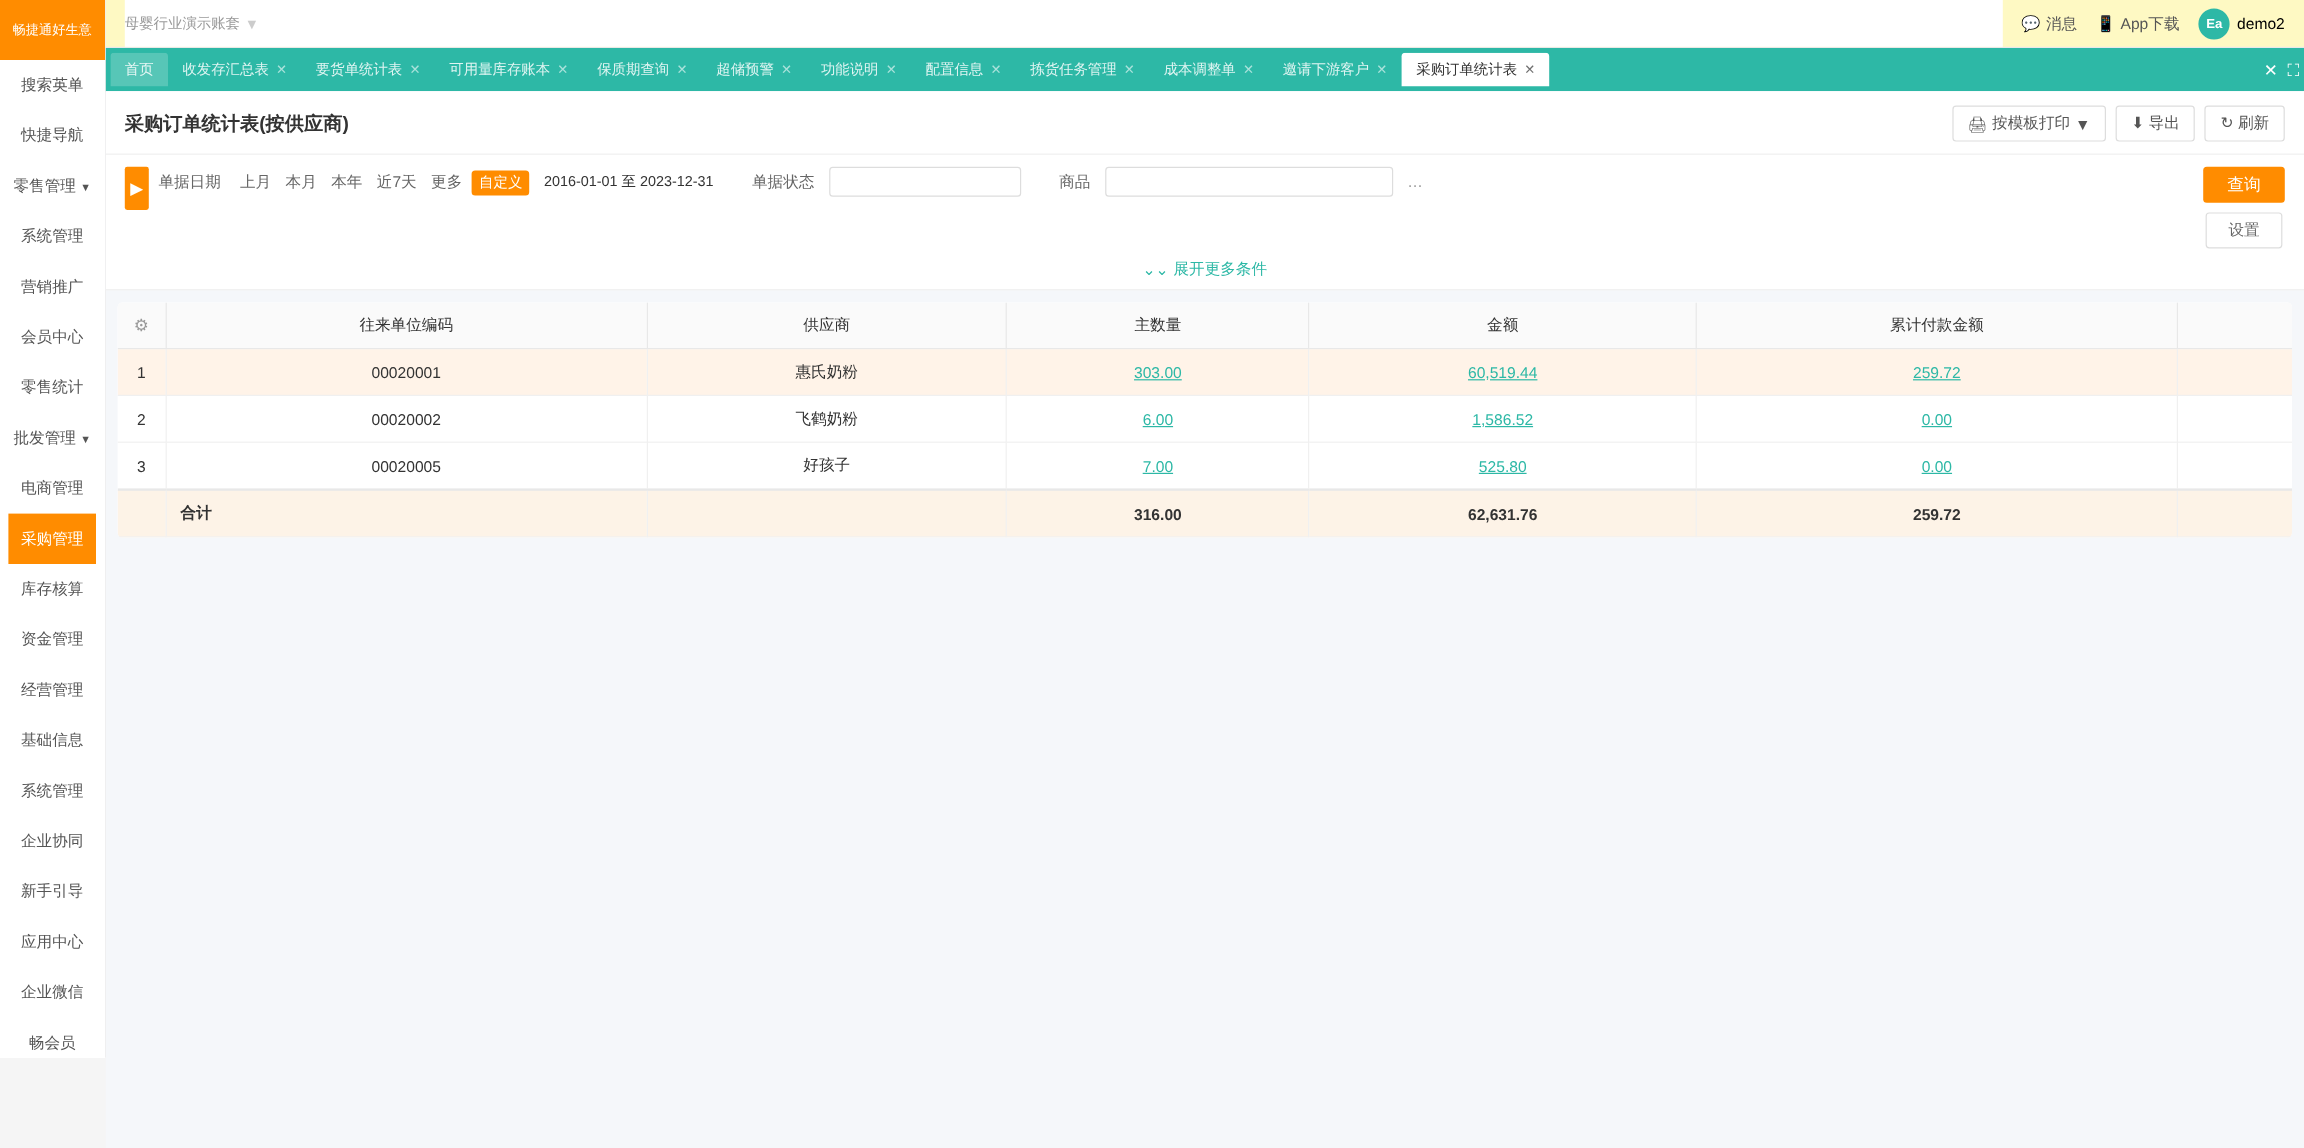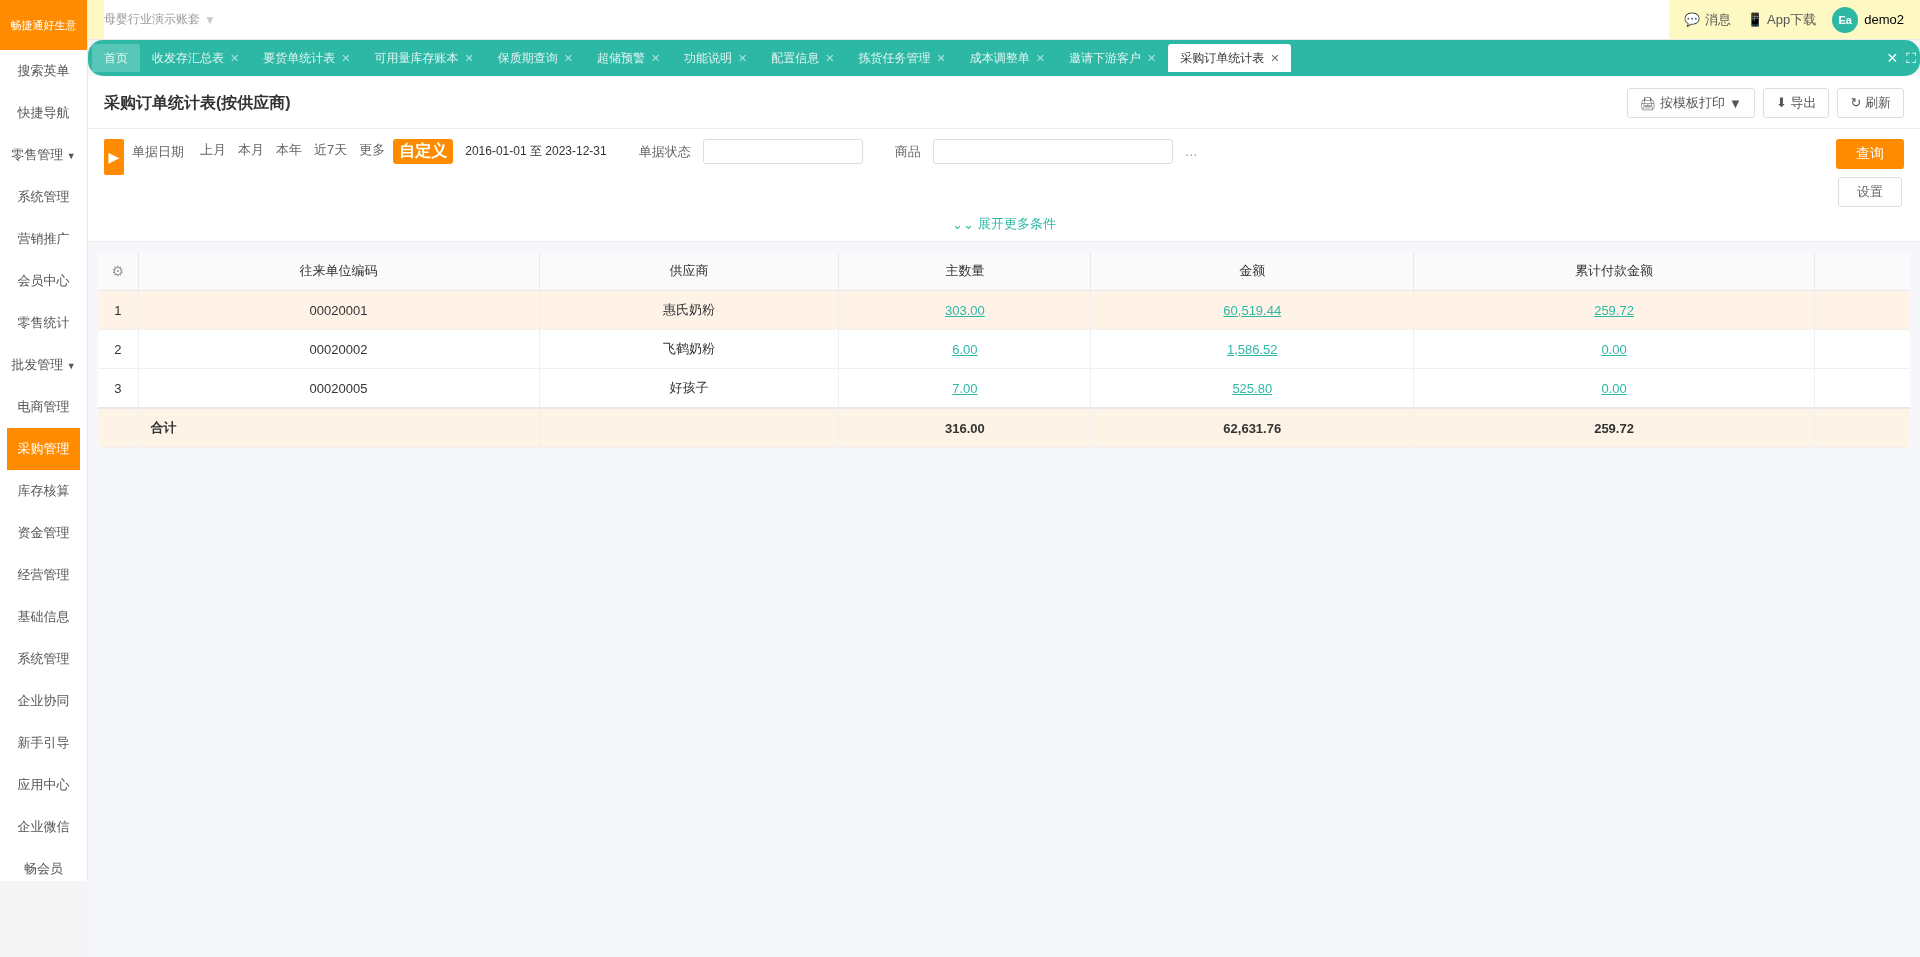--- a/index.html
+++ b/index.html
@@ -16,7 +16,7 @@
     .main { flex: 1; display: flex; flex-direction: column; height: 957px; overflow: hidden; }
 
     
-    .tabbar { height: 36px; background: #2db8a6; display: flex; align-items: center; padding: 0 4px; flex-shrink: 0; overflow: hidden; border-radius: 15px; }
+    .tabbar { height: 36px; background: #2db8a6; display: flex; align-items: center; padding: 0 4px; flex-shrink: 0; overflow: hidden; }
     .tab { height: 28px; padding: 0 12px; display: flex; align-items: center; gap: 6px; border-radius: 3px 3px 0 0; font-size: 12px; color: rgba(255,255,255,0.85); cursor: pointer; white-space: nowrap; flex-shrink: 0; }
     .tab.active { background: #fff; color: #333; border-radius: 3px 3px 0 0; }
     .tab.home { background: rgba(255,255,255,0.2); }

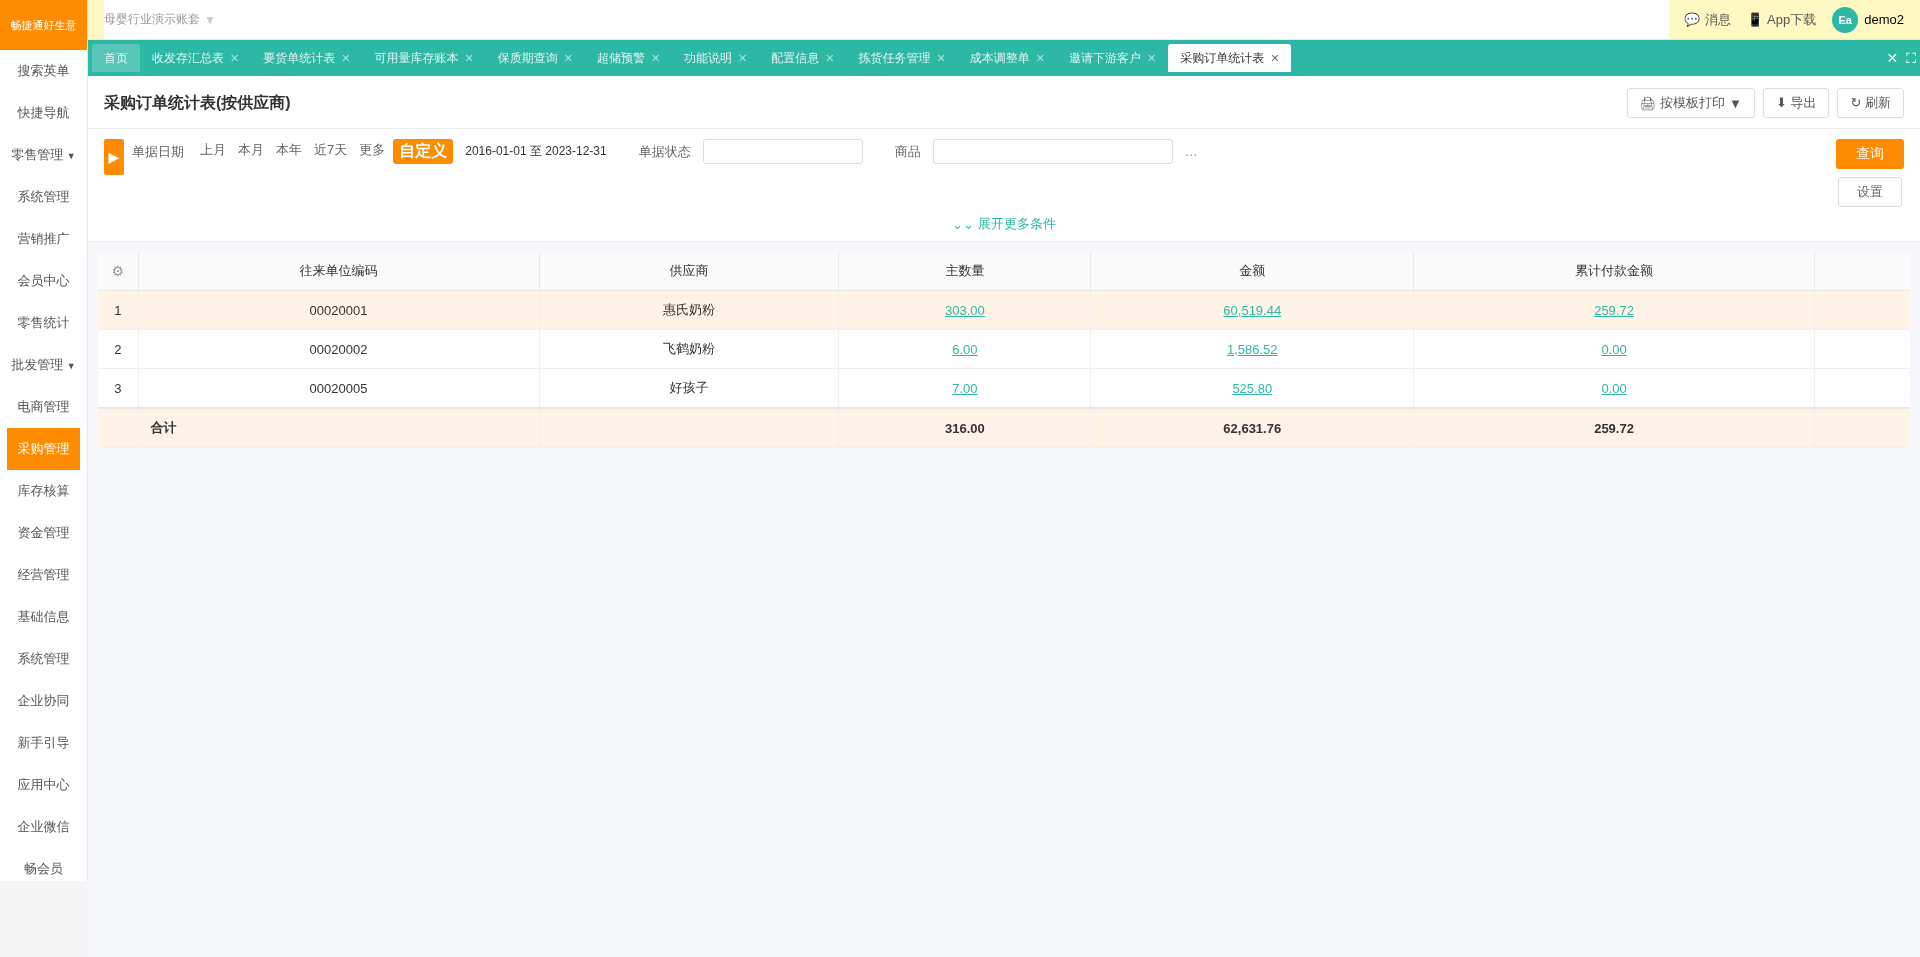--- a/index.html
+++ b/index.html
@@ -26,7 +26,7 @@
 
     
     .page { flex: 1; background: #f5f7fa; overflow-y: auto; padding: 0; }
-    .filter-date-shortcuts { display: flex; gap: 4px; align-items: flex-start; }
+    .filter-date-shortcuts { display: flex; gap: 4px; align-items: flex-end; }
     .filter-shortcut { color: #666; cursor: pointer; font-size: 13px; padding: 2px 4px; }
     .filter-shortcut.custom { background: #ff8c00; color: white; border-radius: 3px; padding: 2px 6px; font-size: 16px; font-weight: bold; }
     .filter-select { border: 1px solid #ddd; border-radius: 3px; padding: 4px 24px 4px 8px; font-size: 13px; min-width: 160px; background: #fff; cursor: pointer; appearance: none; }

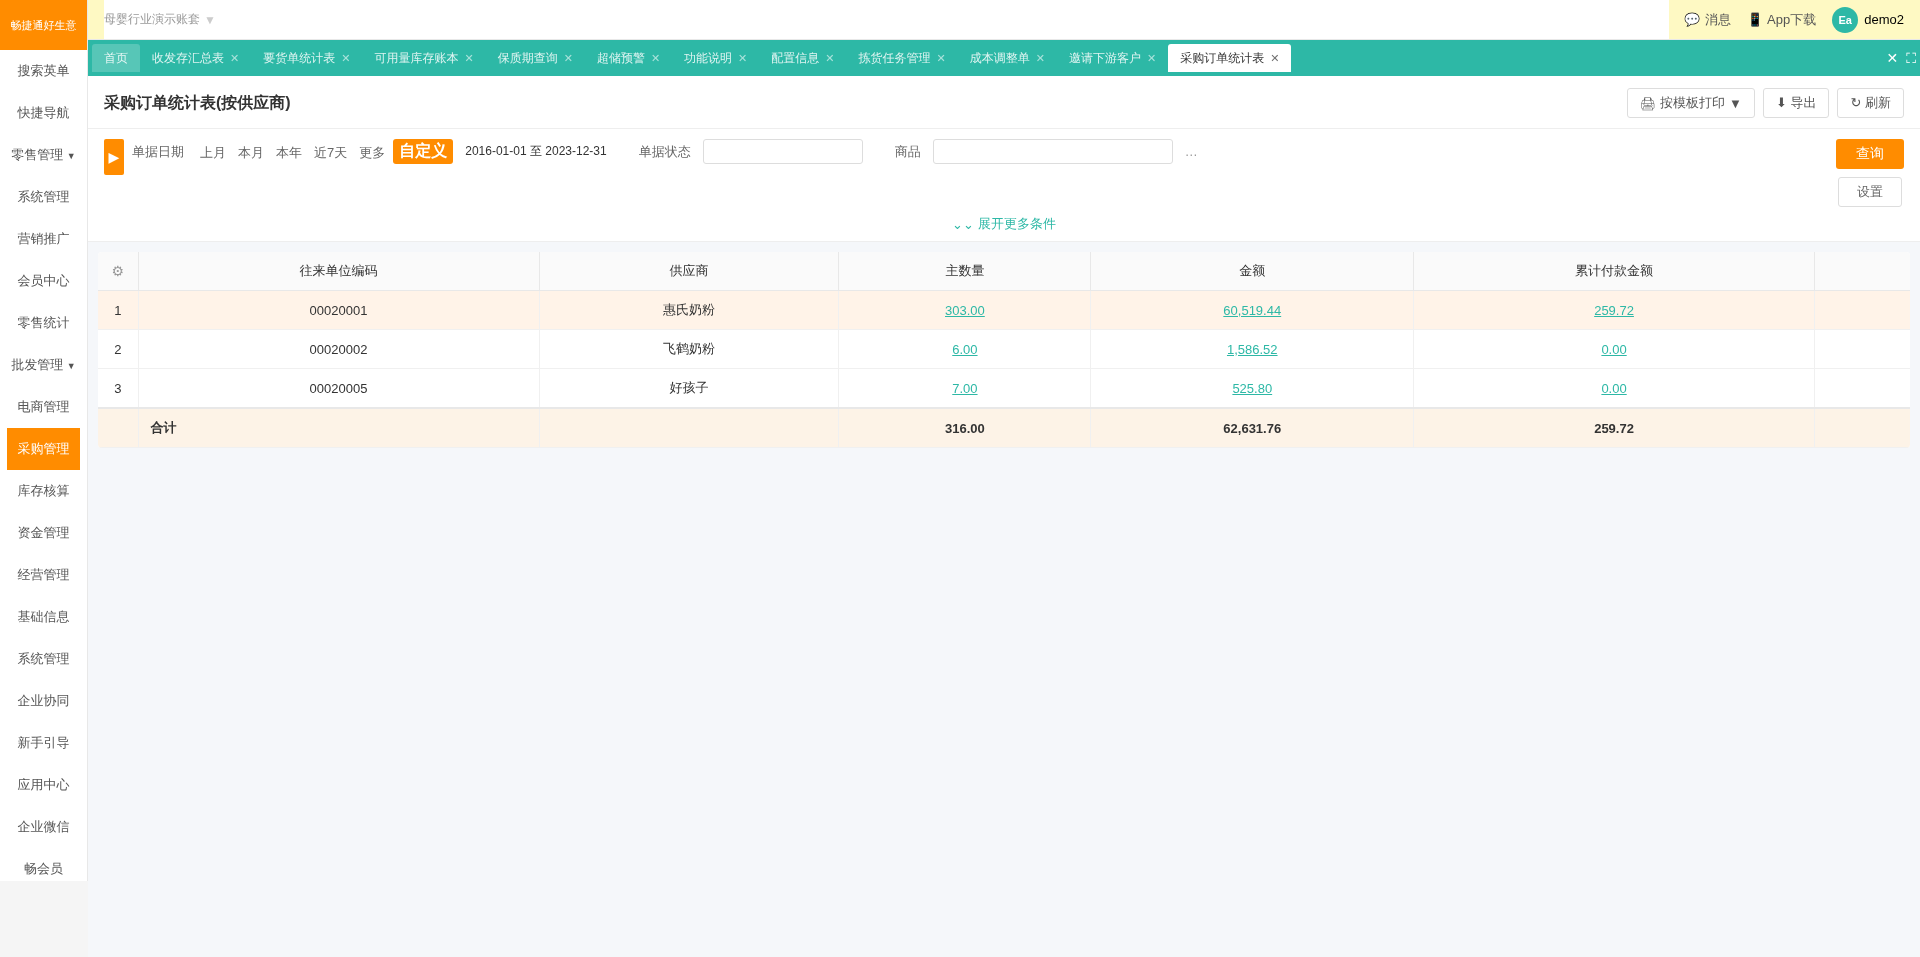--- a/index.html
+++ b/index.html
@@ -28,7 +28,7 @@
     .page { flex: 1; background: #f5f7fa; overflow-y: auto; padding: 0; }
     .filter-date-shortcuts { display: flex; gap: 4px; align-items: flex-end; }
     .filter-shortcut { color: #666; cursor: pointer; font-size: 13px; padding: 2px 4px; }
-    .filter-shortcut.custom { background: #ff8c00; color: white; border-radius: 3px; padding: 2px 6px; font-size: 16px; font-weight: bold; }
+    .filter-shortcut.custom { background: #ff8c00; color: white; border-radius: 3px; padding: 2px 6px; font-size: 12px; }
     .filter-select { border: 1px solid #ddd; border-radius: 3px; padding: 4px 24px 4px 8px; font-size: 13px; min-width: 160px; background: #fff; cursor: pointer; appearance: none; }
     .filter-input { border: 1px solid #ddd; border-radius: 3px; padding: 4px 8px; font-size: 13px; min-width: 200px; }
     .btn-query { background: #ff8c00; color: white; border: none; border-radius: 3px; padding: 6px 20px; font-size: 14px; cursor: pointer; }

